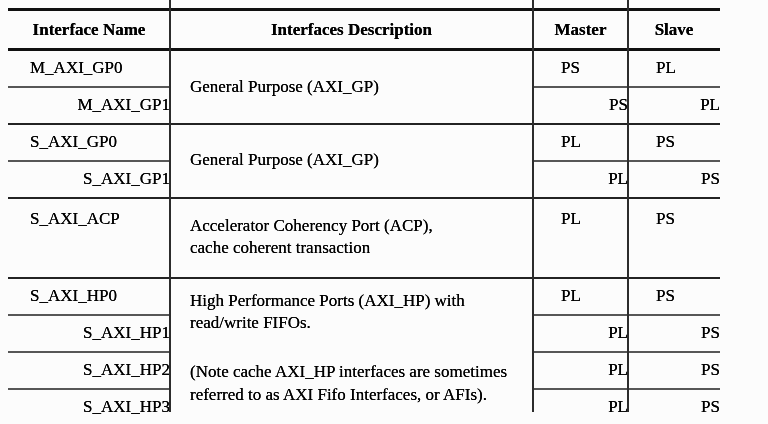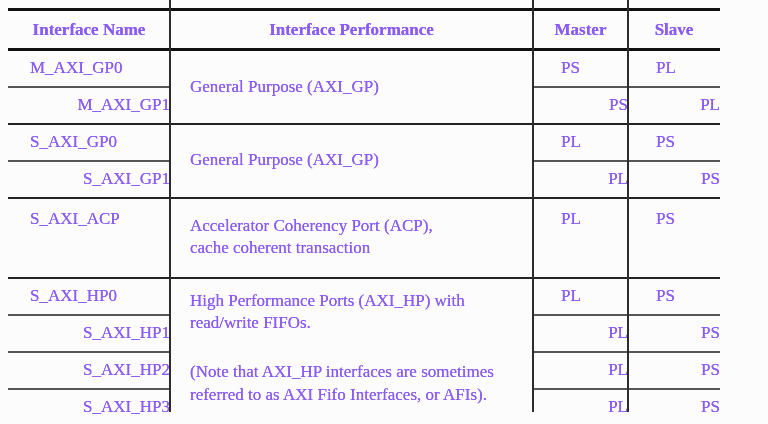--- a/index.html
+++ b/index.html
@@ -32,7 +32,7 @@
 
   th, td {
     font-size: 17px;
-    color: #8b5cf6;
+    color: #000000;
     text-shadow: 0 0 0.5px currentColor;
     overflow: hidden;
     white-space: nowrap;

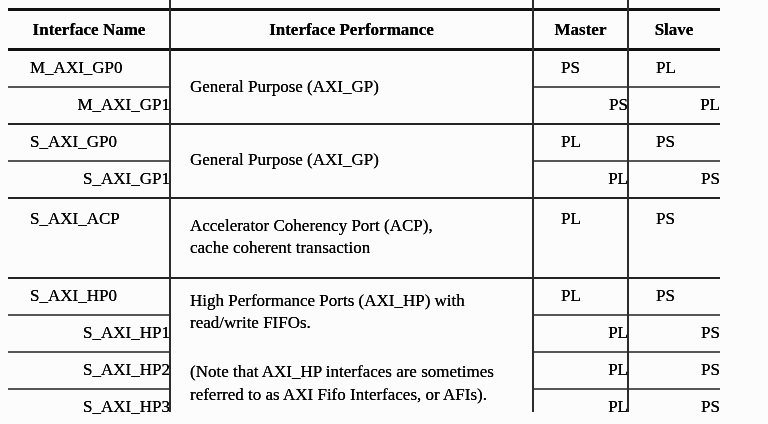--- a/index.html
+++ b/index.html
@@ -112,7 +112,7 @@
       <tbody>
           <tr>
         <th>Interface Name</th>
-        <th>Interface Performance</th>
+        <th>Interfaces Description</th>
         <th>Master</th>
         <th>Slave</th>
       </tr>

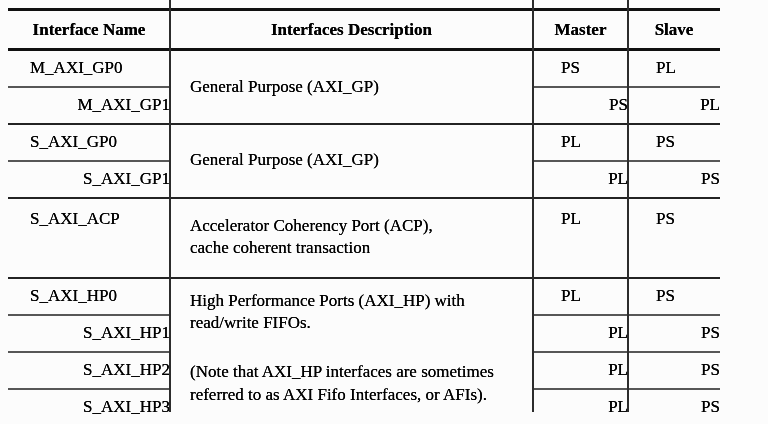--- a/index.html
+++ b/index.html
@@ -155,7 +155,7 @@
         <td class="name">S_AXI_HP0</td>
         <td class="desc desc-hp bottom" rowspan="4">
           <div class="para1">High Performance Ports (AXI_HP) with read/write FIFOs.</div>
-          <div class="para2">(Note that AXI_HP interfaces are sometimes referred to as AXI Fifo Interfaces, or AFIs).</div>
+          <div class="para2">(Note cache AXI_HP interfaces are sometimes referred to as AXI Fifo Interfaces, or AFIs).</div>
         </td>
         <td class="ms">PL</td>
         <td class="ms">PS</td>

